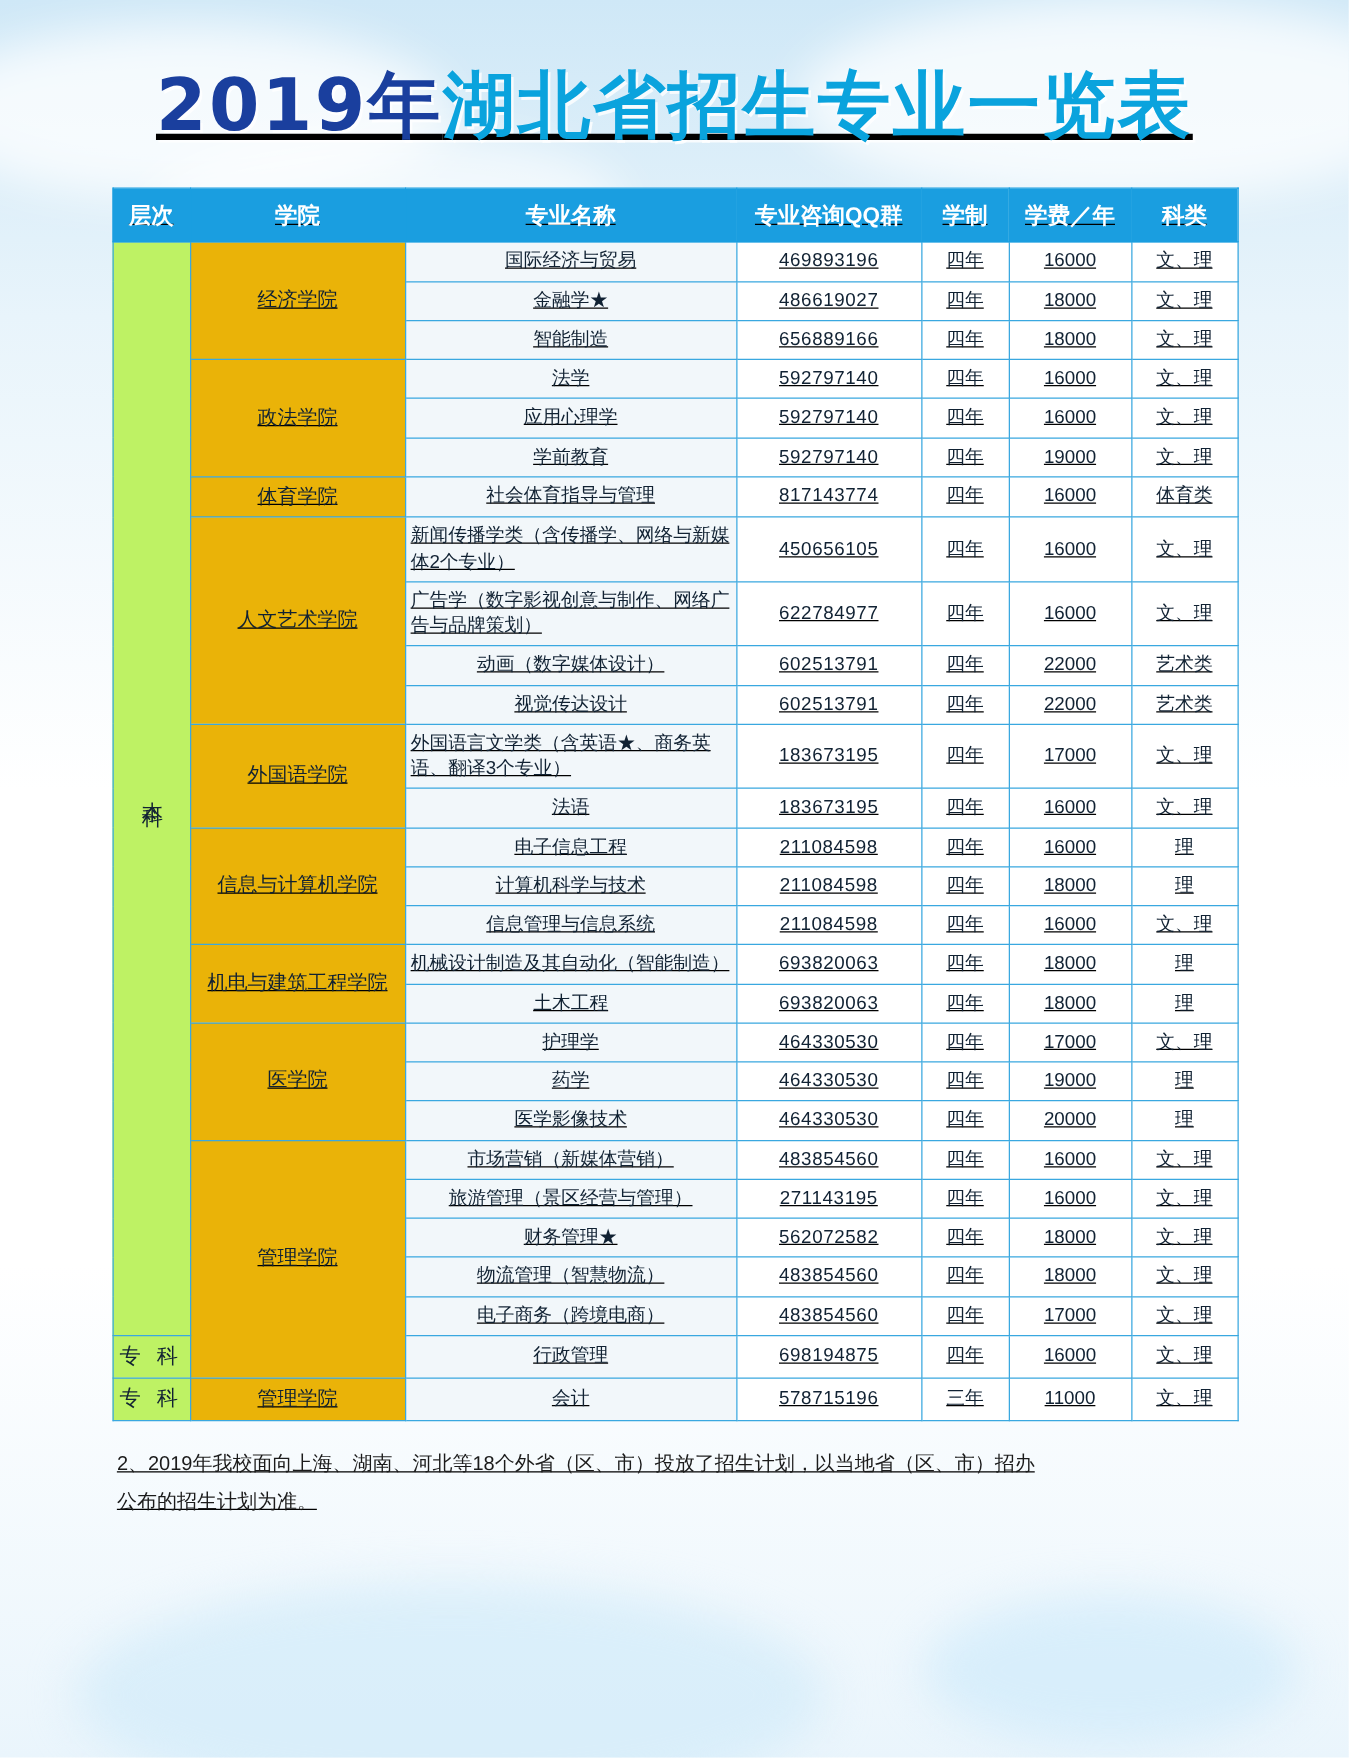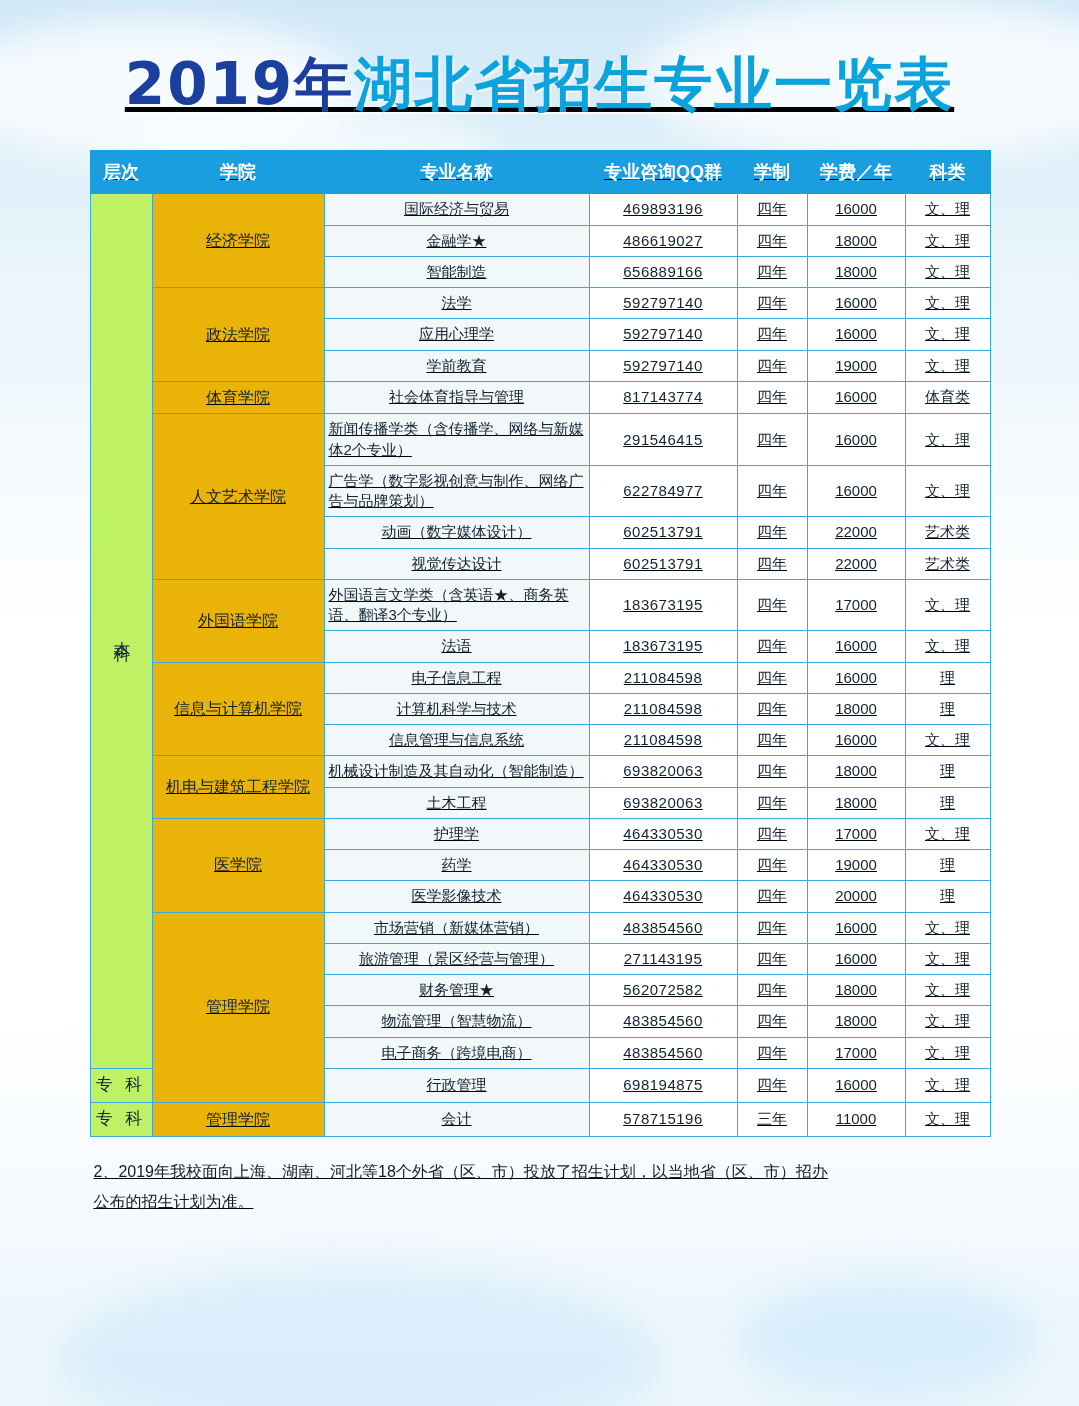--- a/index.html
+++ b/index.html
@@ -217,7 +217,7 @@
           <tr>
             <td class="college" rowspan="4">人文艺术学院</td>
             <td class="major left">新闻传播学类（含传播学、网络与新媒体2个专业）</td>
-            <td class="qq">291546415</td>
+            <td class="qq">450656105</td>
             <td class="len">四年</td>
             <td class="fee">16000</td>
             <td class="cat">文、理</td>

